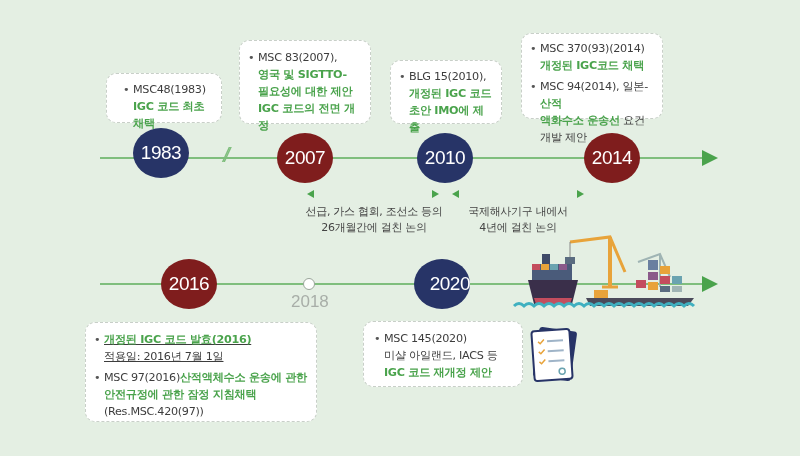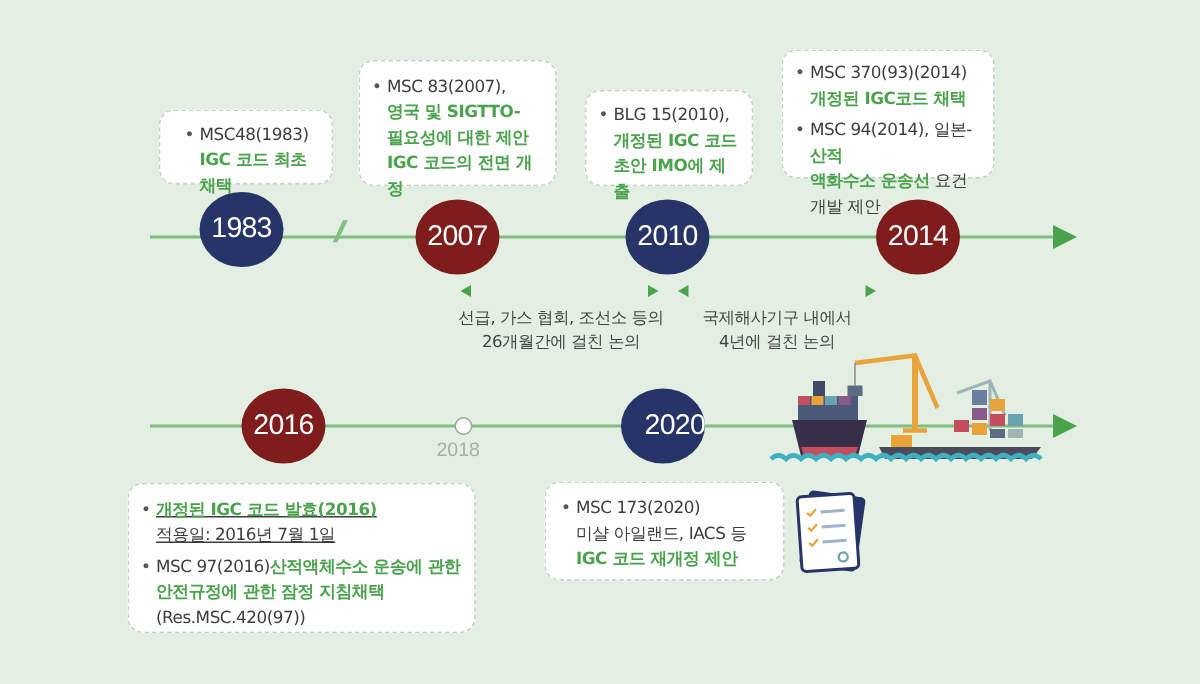--- a/index.html
+++ b/index.html
@@ -37,7 +37,7 @@
   }
   .small-year {
     position: absolute; font-family: "Liberation Sans", sans-serif;
-    font-size: 13px; color: #a8aea8;
+    font-size: 17px; color: #a8aea8;
   }
 
   .card {

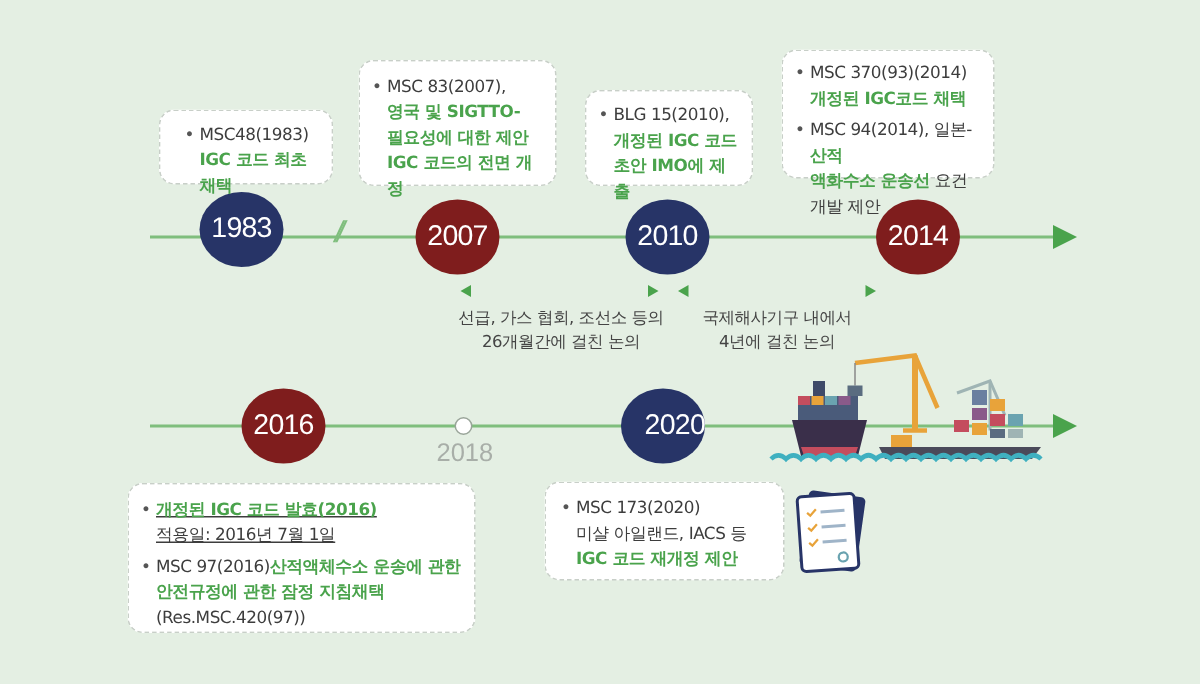--- a/index.html
+++ b/index.html
@@ -209,7 +209,7 @@
 
   <div class="card" style="left:363px; top:321px; width:160px; height:66px; padding:8px 10px;">
     <div class="bullet">
-      <div>MSC 173(2020)</div>
+      <div>MSC 145(2020)</div>
       <div>미샬 아일랜드, IACS 등</div>
       <div class="g">IGC 코드 재개정 제안</div>
     </div>

